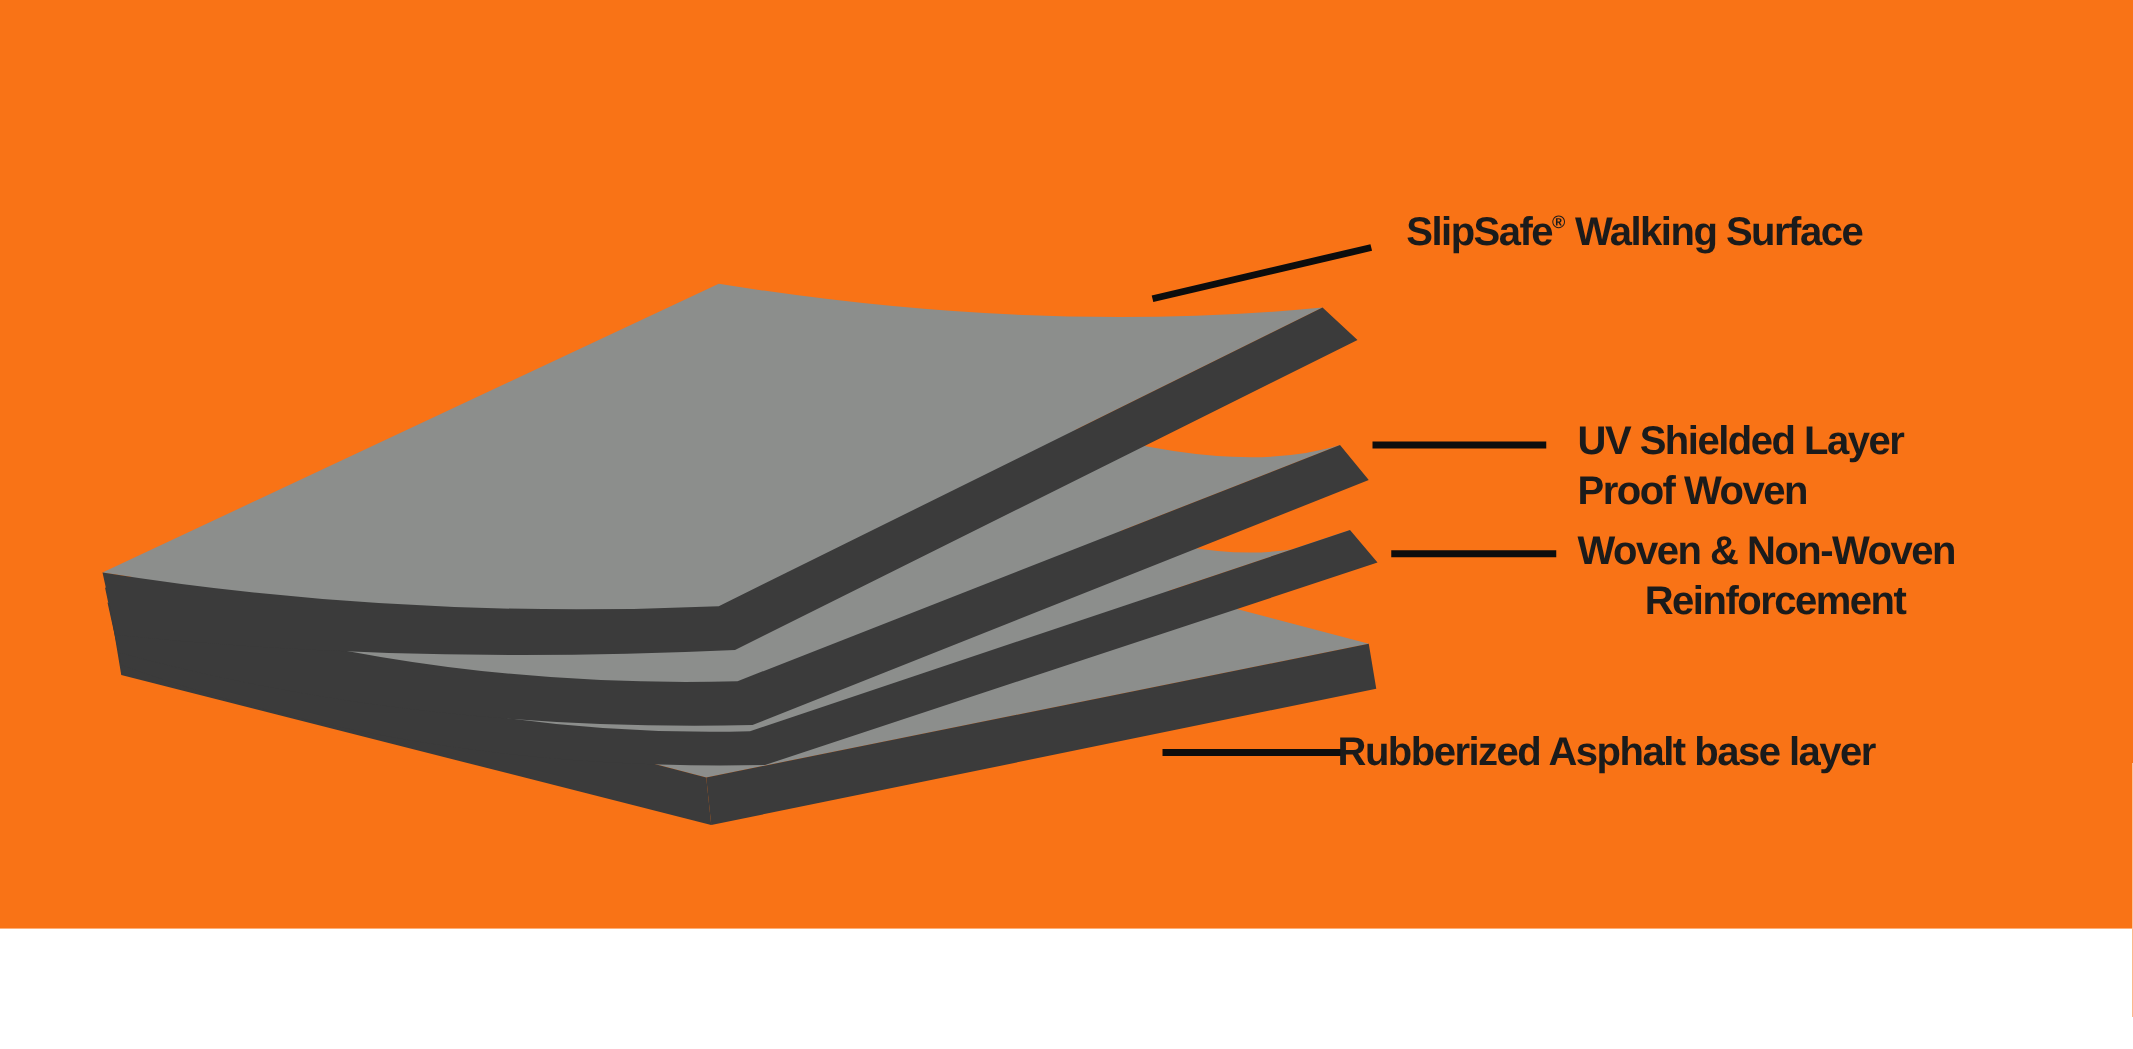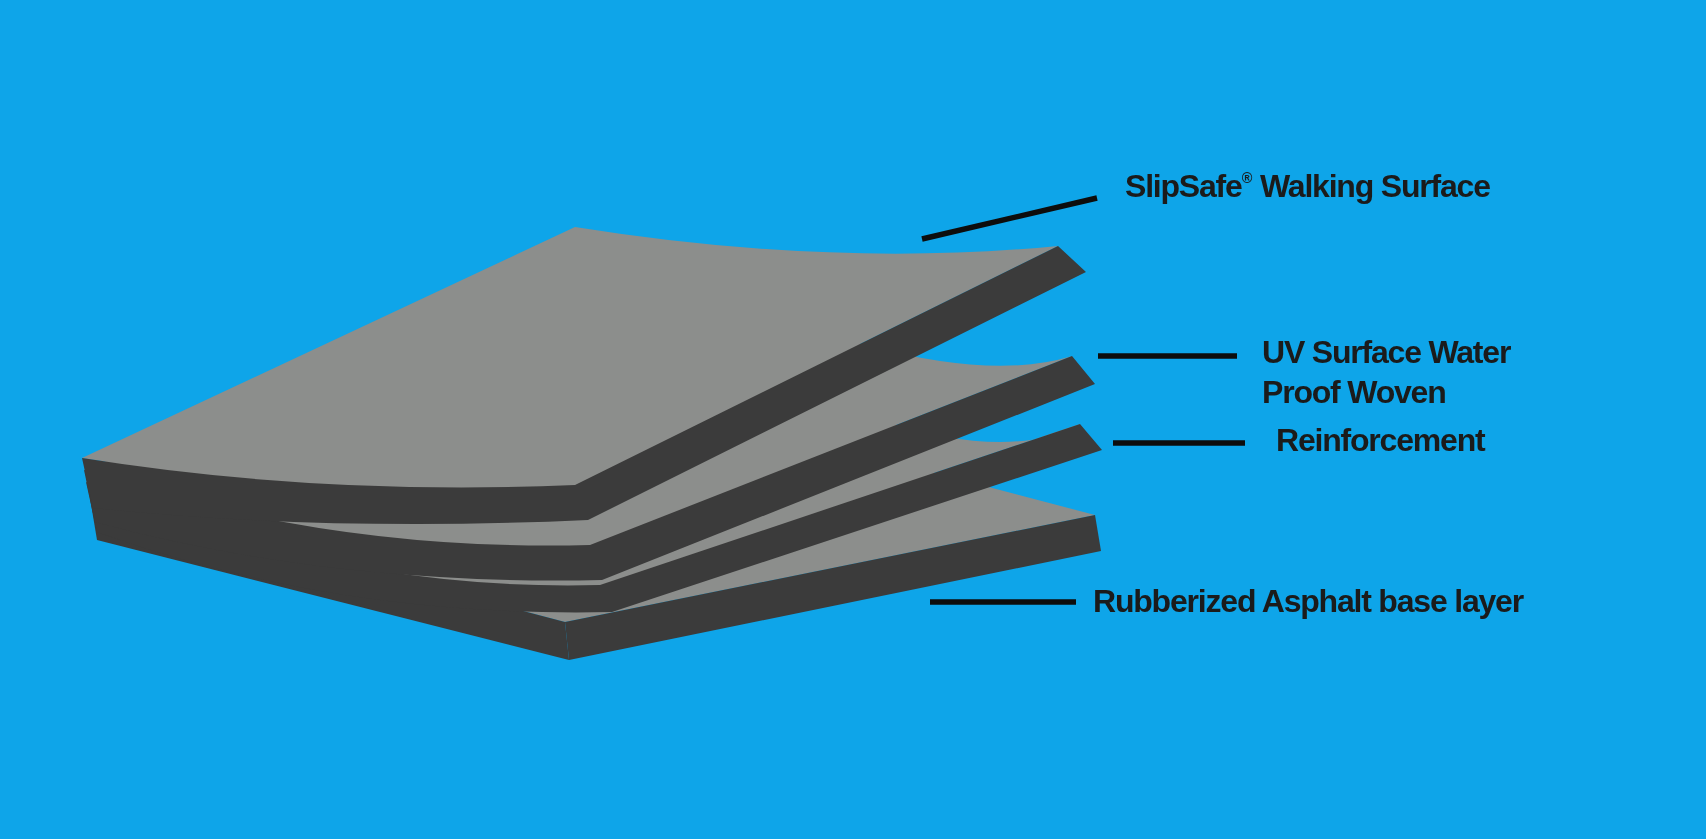--- a/index.html
+++ b/index.html
@@ -10,8 +10,8 @@
   .canvas {
     position: relative;
     width: 1706px;
-    height: 839px;
-    background: #0ea5e9;
+    height: 743px;
+    background: #f97316;
     overflow: hidden;
     font-family: "Liberation Sans", sans-serif;
   }

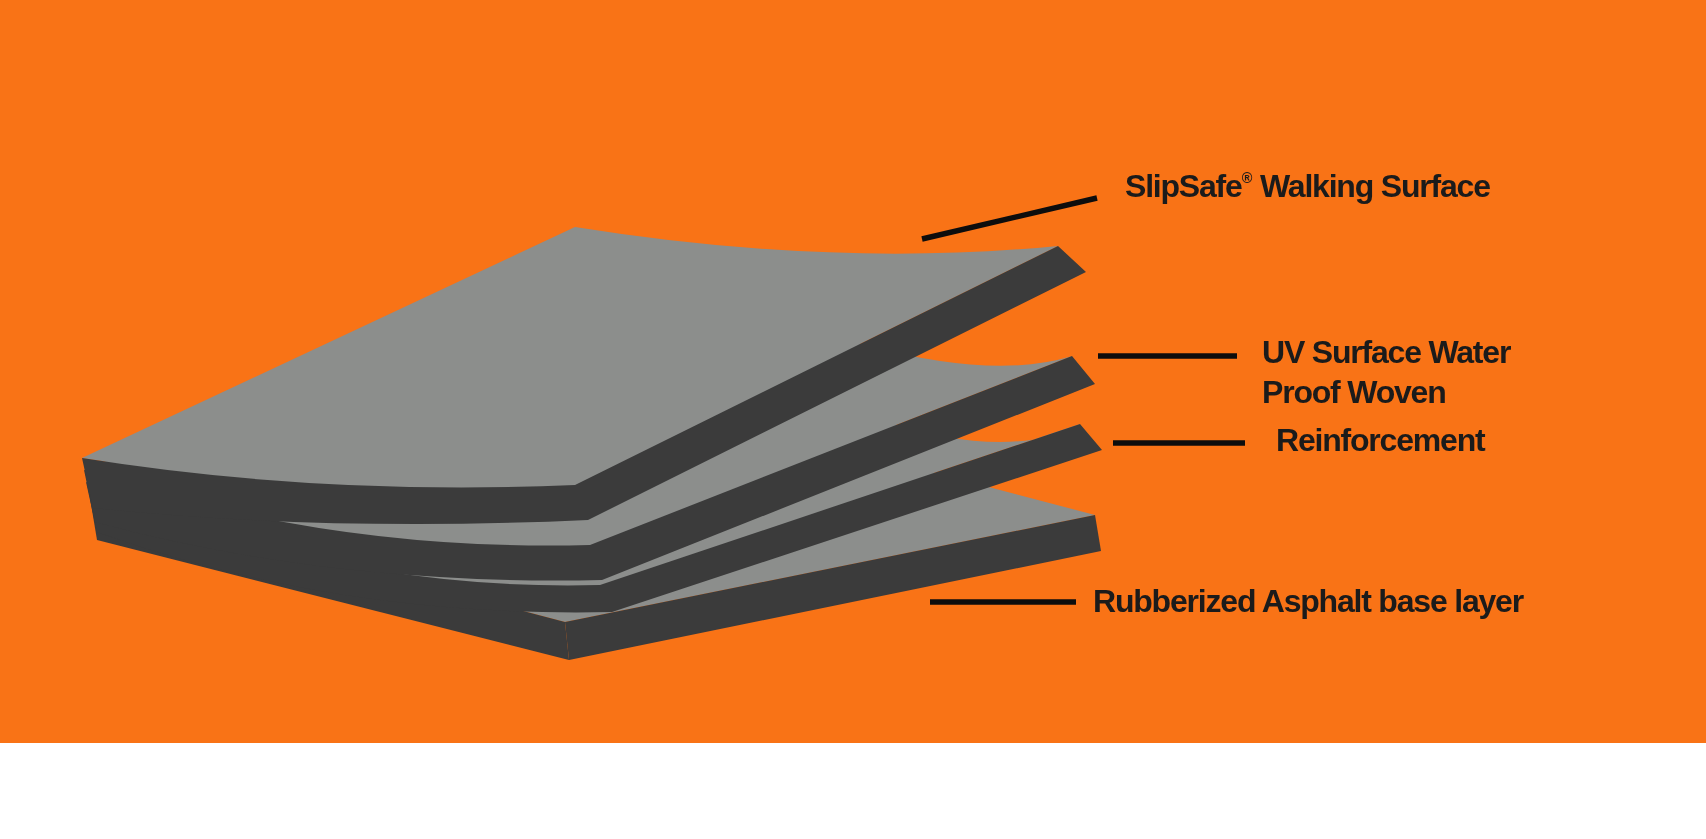--- a/index.html
+++ b/index.html
@@ -77,7 +77,7 @@
   </div>
 
   <div class="callout" id="label-layer2">
-    <div>UV Surface Water</div>
+    <div>UV Shielded Layer</div>
     <div>Proof Woven</div>
   </div>
 

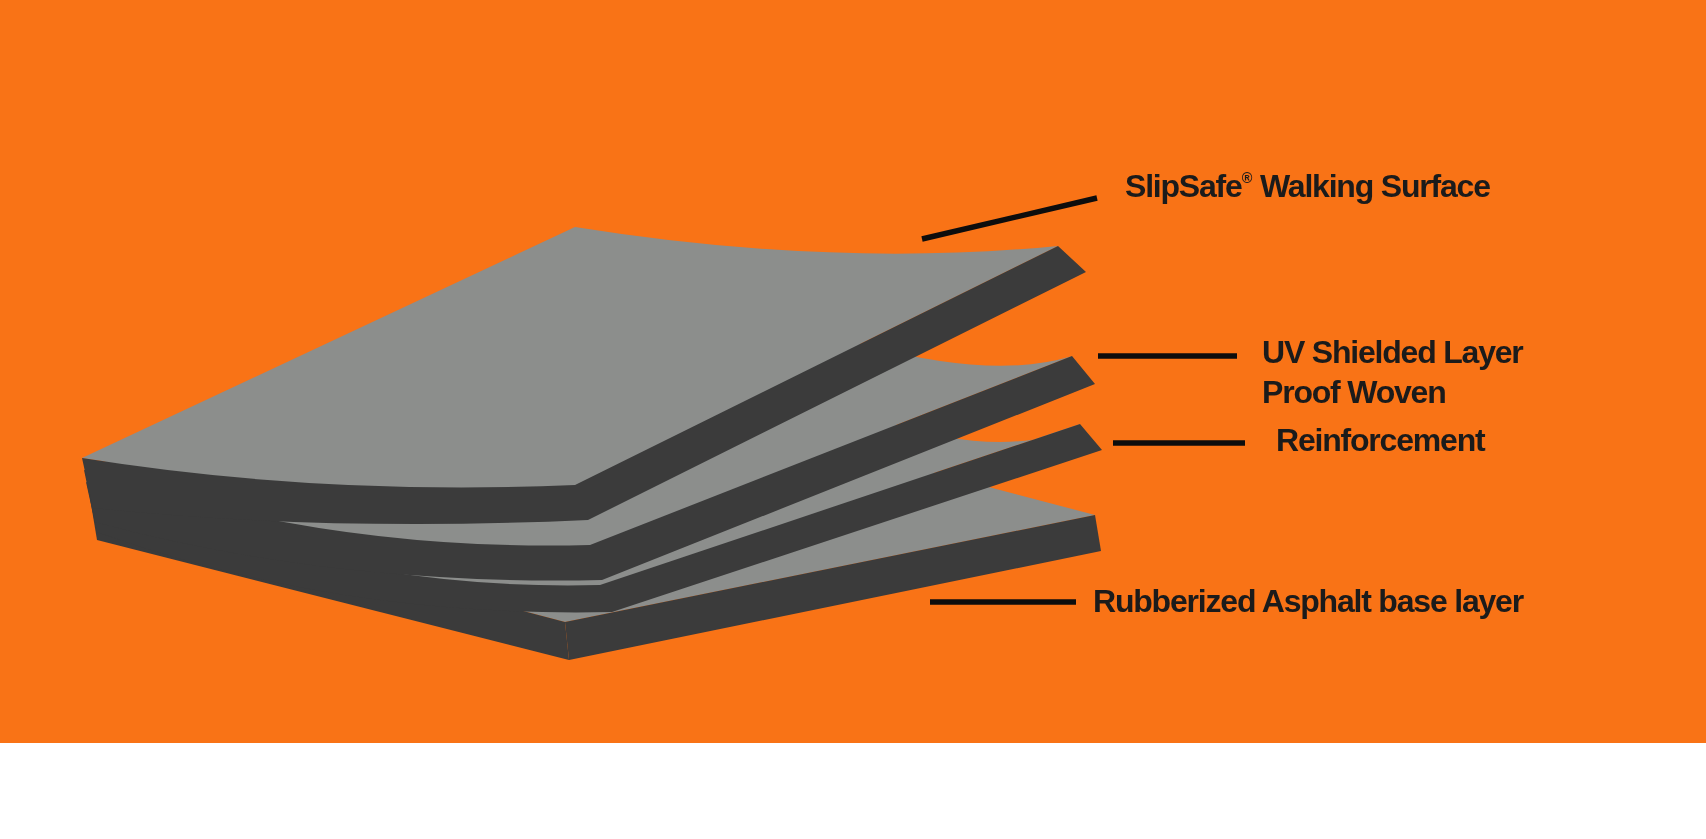--- a/index.html
+++ b/index.html
@@ -82,6 +82,7 @@
   </div>
 
   <div class="callout" id="label-layer3">
+    <div>Woven &amp; Non-Woven</div>
     <div class="line2-indent">Reinforcement</div>
   </div>
 

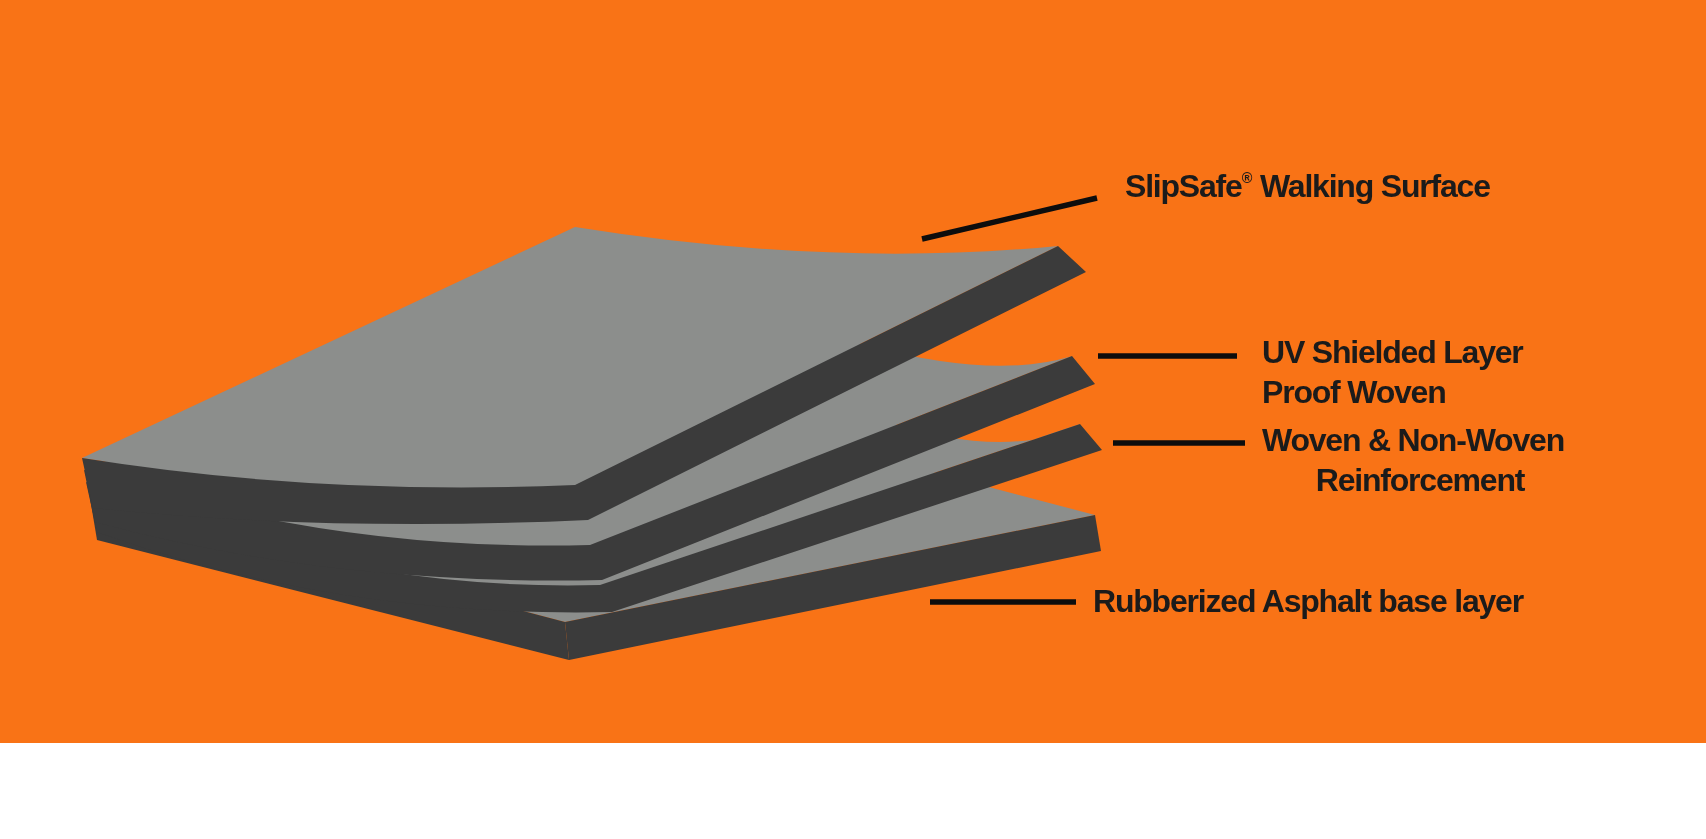--- a/index.html
+++ b/index.html
@@ -44,7 +44,7 @@
   #label-layer1 { left: 1125px; top: 158px; }
   #label-layer2 { left: 1262px; top: 332px; }
   #label-layer3 { left: 1262px; top: 420px; }
-  #label-layer4 { left: 1093px; top: 581px; }
+  #label-layer4 { left: 1070px; top: 581px; }
 </style>
 </head>
 <body>

